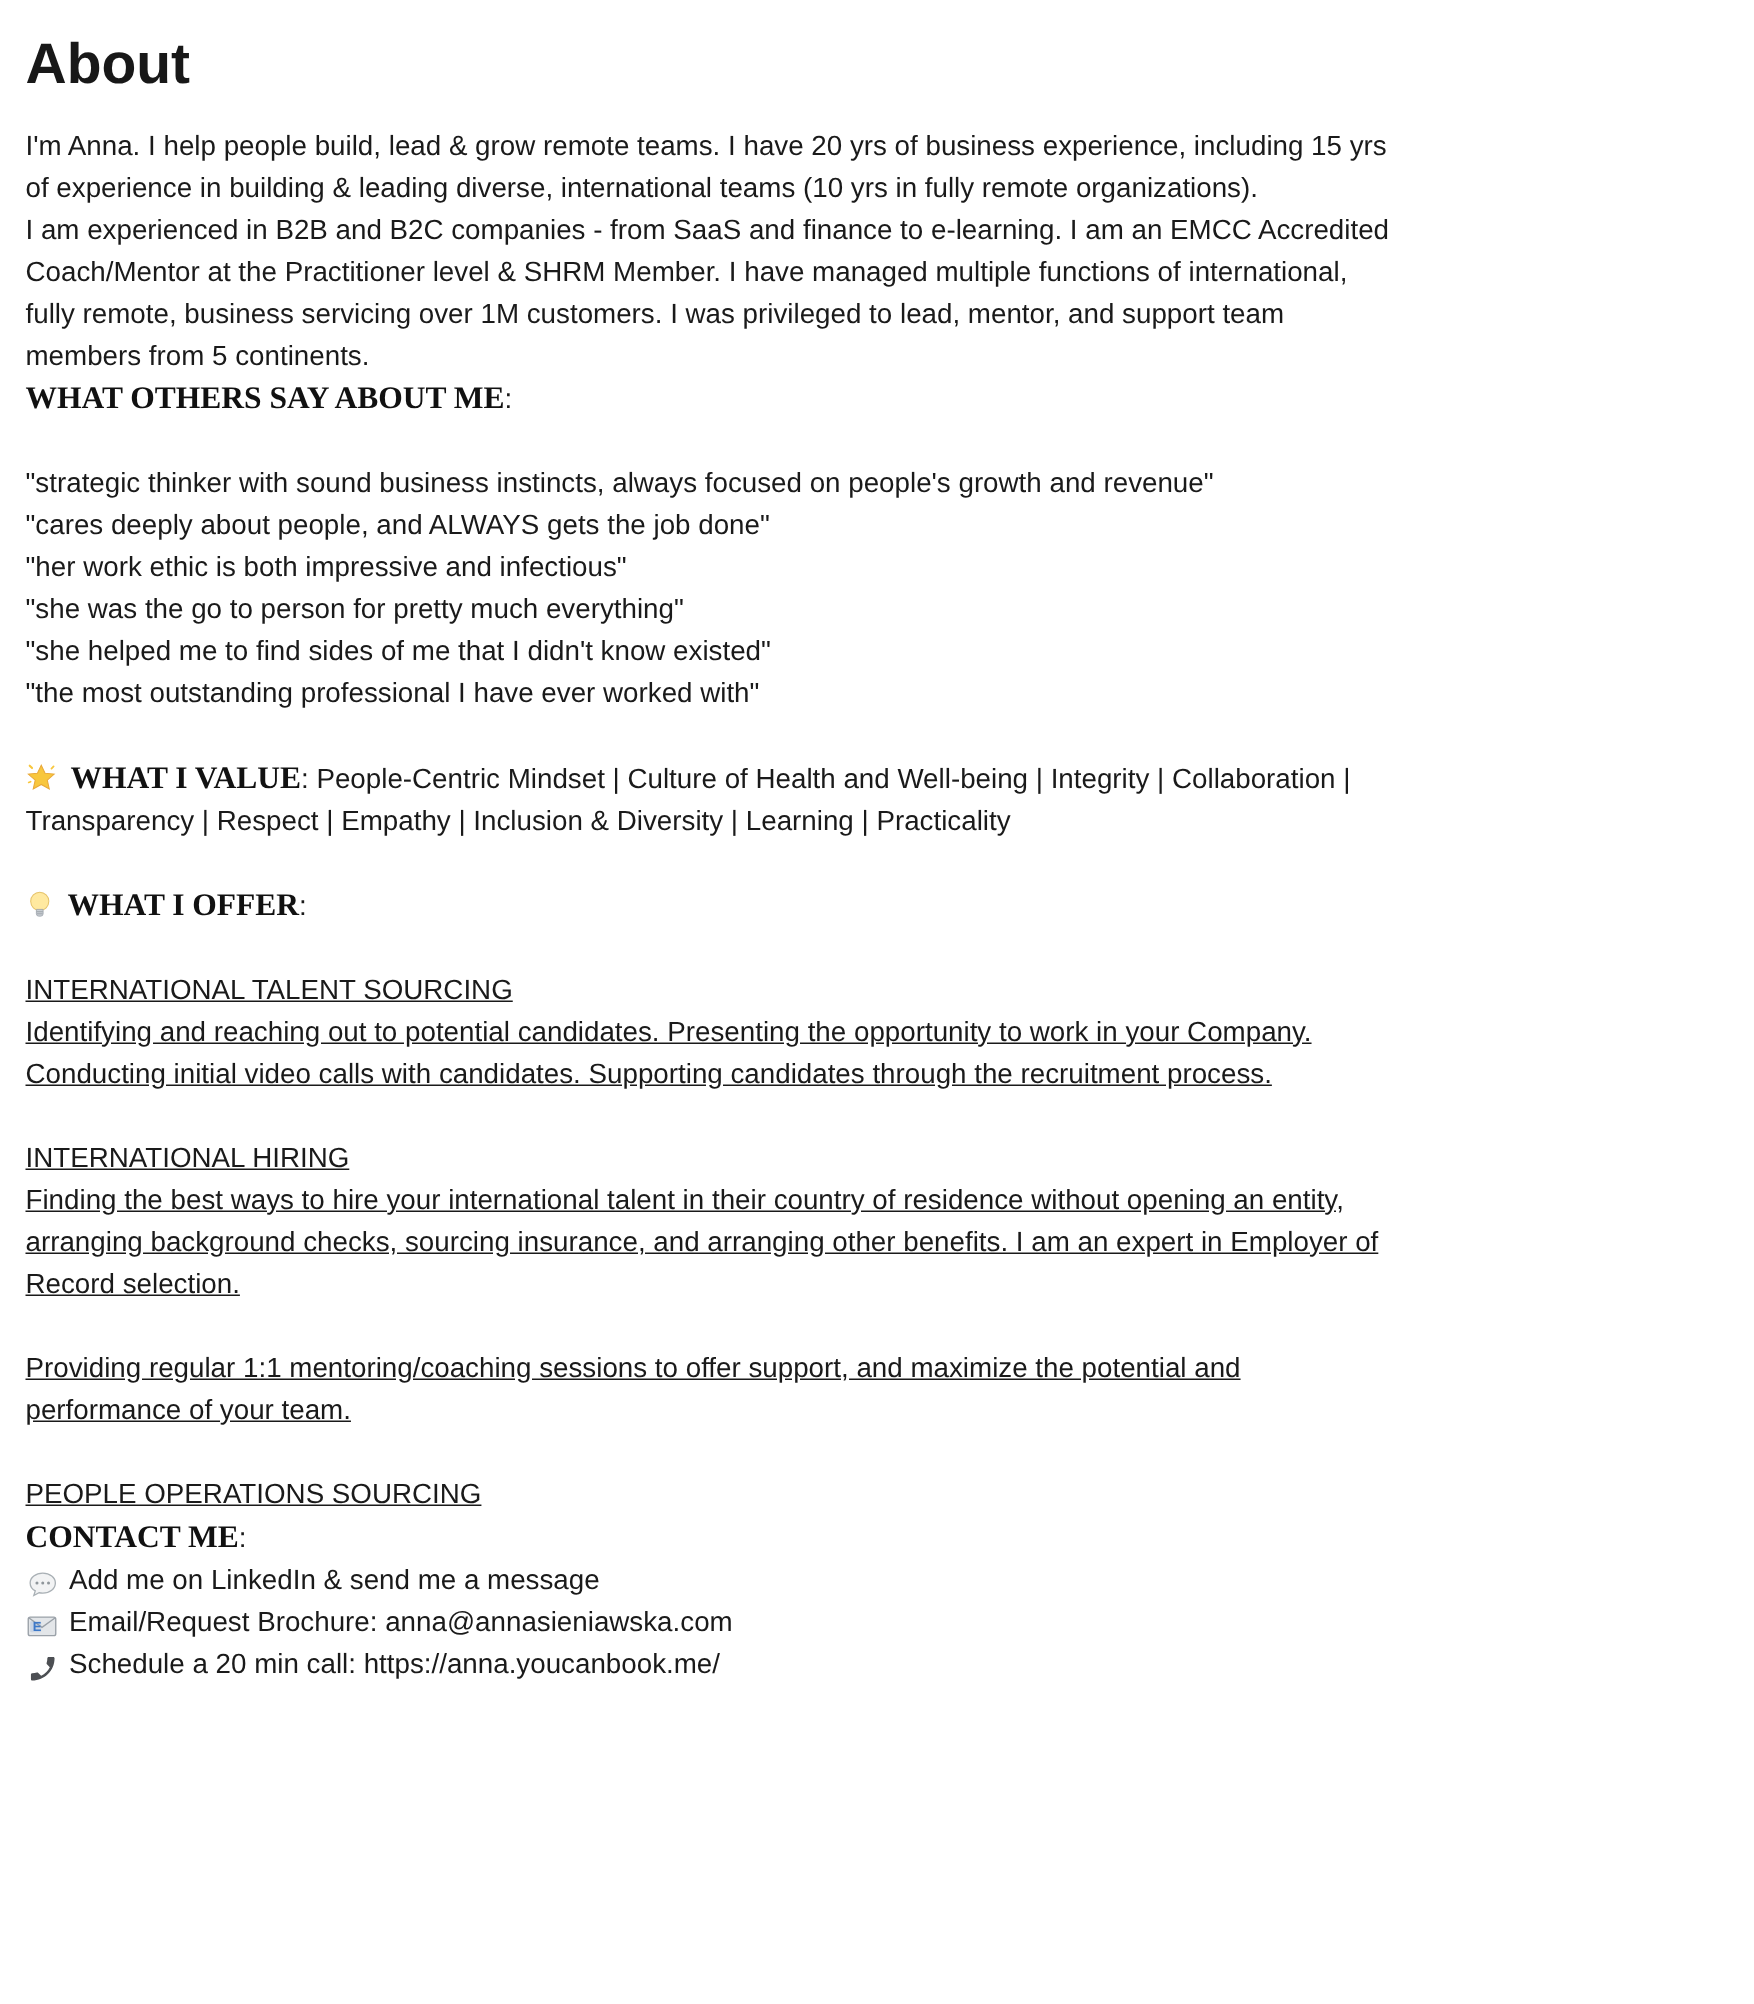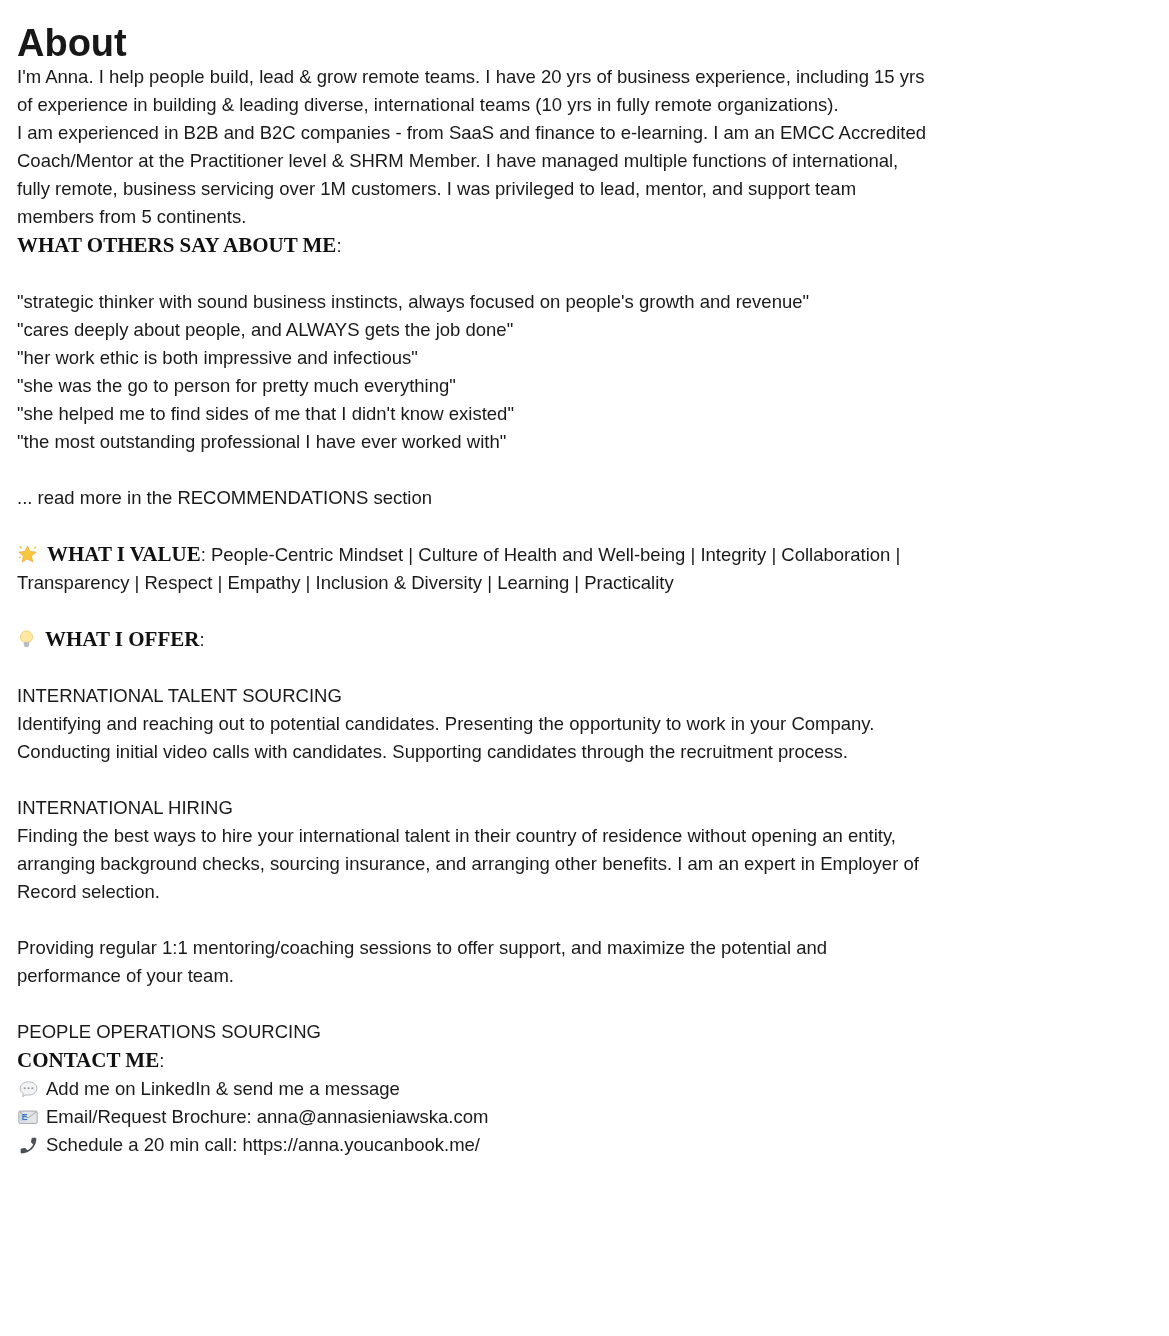--- a/index.html
+++ b/index.html
@@ -33,7 +33,7 @@
   }
   .multiline { white-space: pre-line; }
   .mt { margin-top: 28px; }
-  .intro { }
+  .intro { margin-top: 20px; }
   .serif-head {
     font-size: 18.5px;
     line-height: 28px;

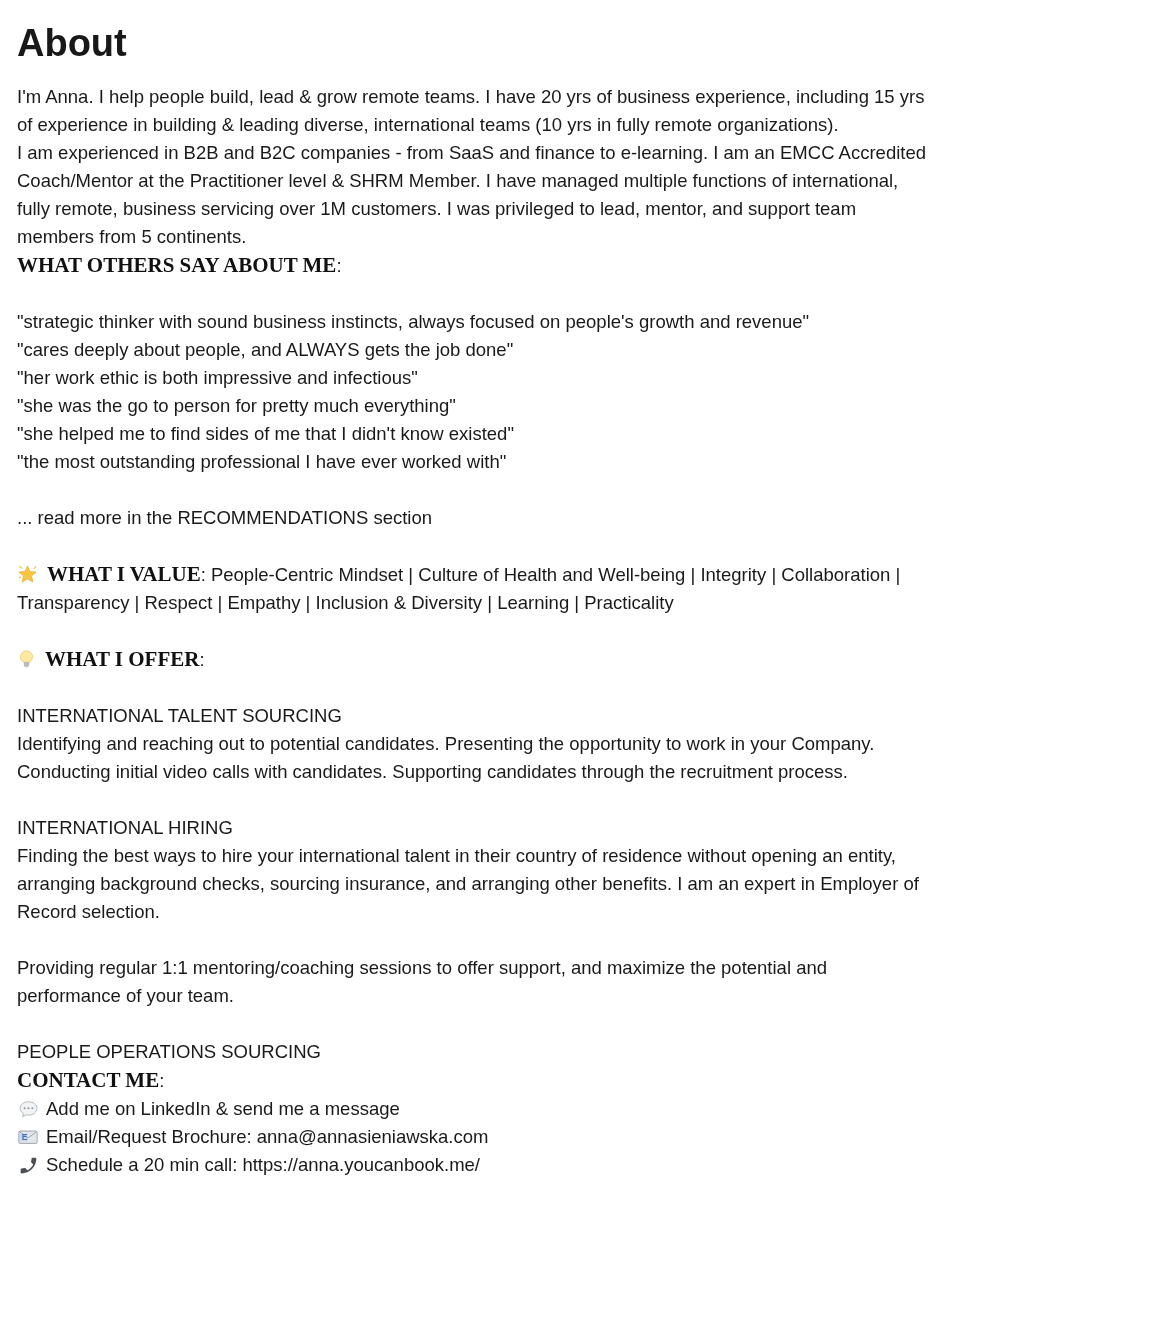--- a/index.html
+++ b/index.html
@@ -104,7 +104,6 @@
     <p class="quote-line"><span class="quote-mark">"</span><span class="quote-text">the most outstanding professional I have ever worked with</span><span class="quote-mark">"</span></p>
   </div>
 
-  <p class="body-text mt">... read more in the RECOMMENDATIONS section</p>
 
   <p class="body-text mt"><span class="inline-icon" title="🌟"><svg width="21" height="21" viewBox="0 0 24 24">
           <polygon points="12,2.4 14.9,8.5 21.8,9.2 16.6,13.8 18.1,20.6 12,17.1 5.9,20.6 7.4,13.8 2.2,9.2 9.1,8.5" stroke-width="0.8" stroke="#e9a93a" fill="#f8c73d"></polygon>

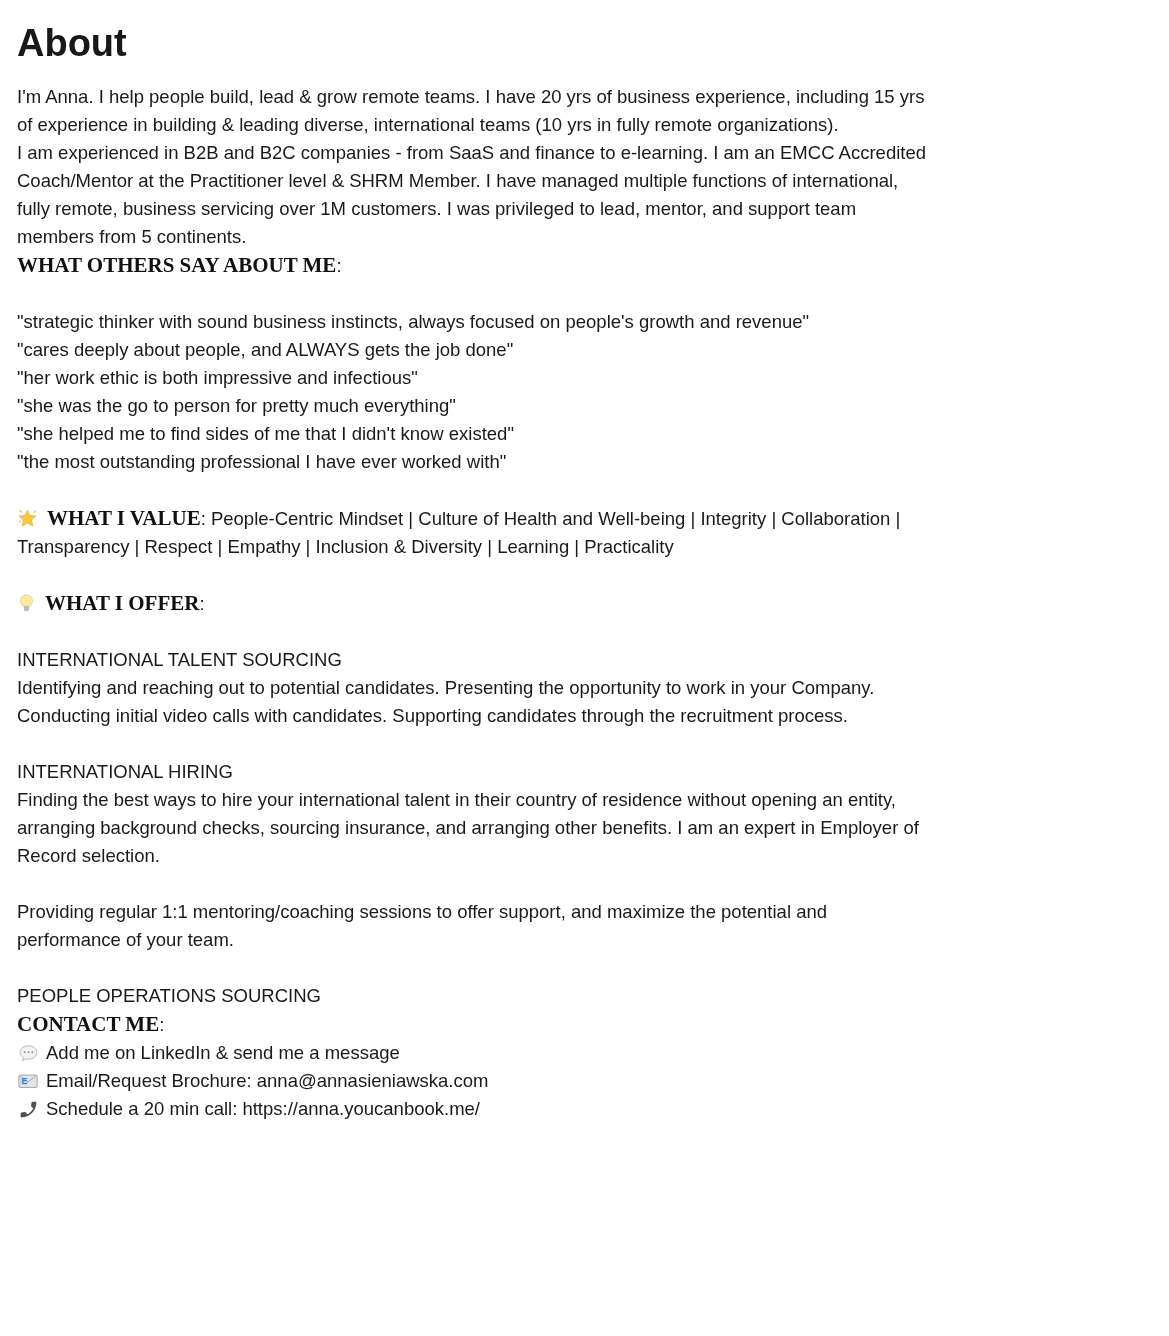--- a/index.html
+++ b/index.html
@@ -61,7 +61,7 @@
     vertical-align: -4px;
     margin-right: 9px;
   }
-  .offer-block { margin-top: 28px; }
+  .offer-block { margin-top: 28px; text-decoration: underline; }
   .contact-lines { margin: 0; }
   .contact-line {
     display: flex;

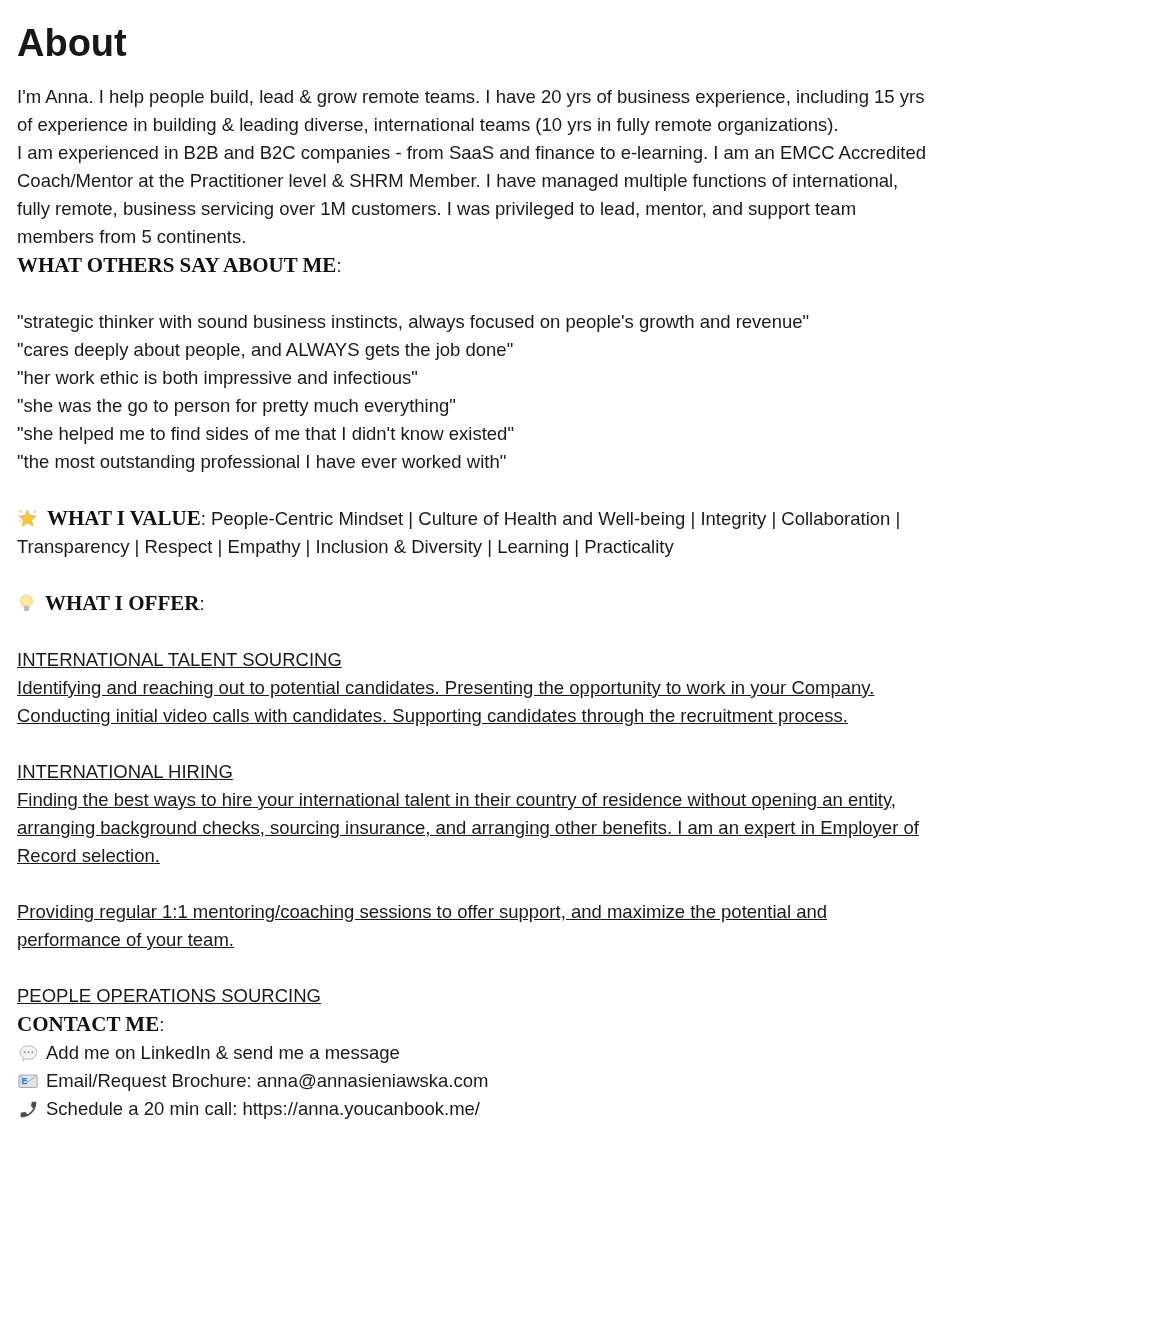--- a/index.html
+++ b/index.html
@@ -65,7 +65,7 @@
   .contact-lines { margin: 0; }
   .contact-line {
     display: flex;
-    align-items: center;
+    align-items: flex-end;
     height: 28px;
   }
   .contact-icon {

